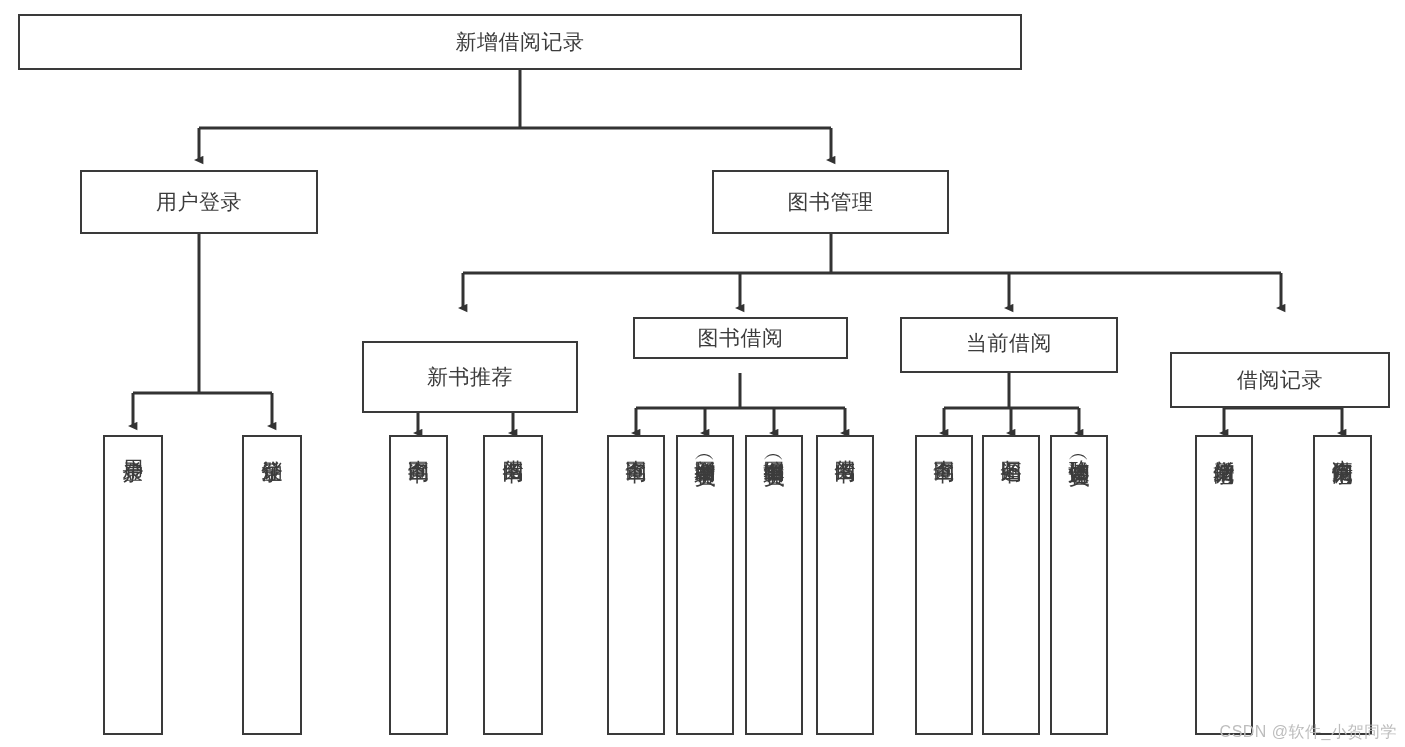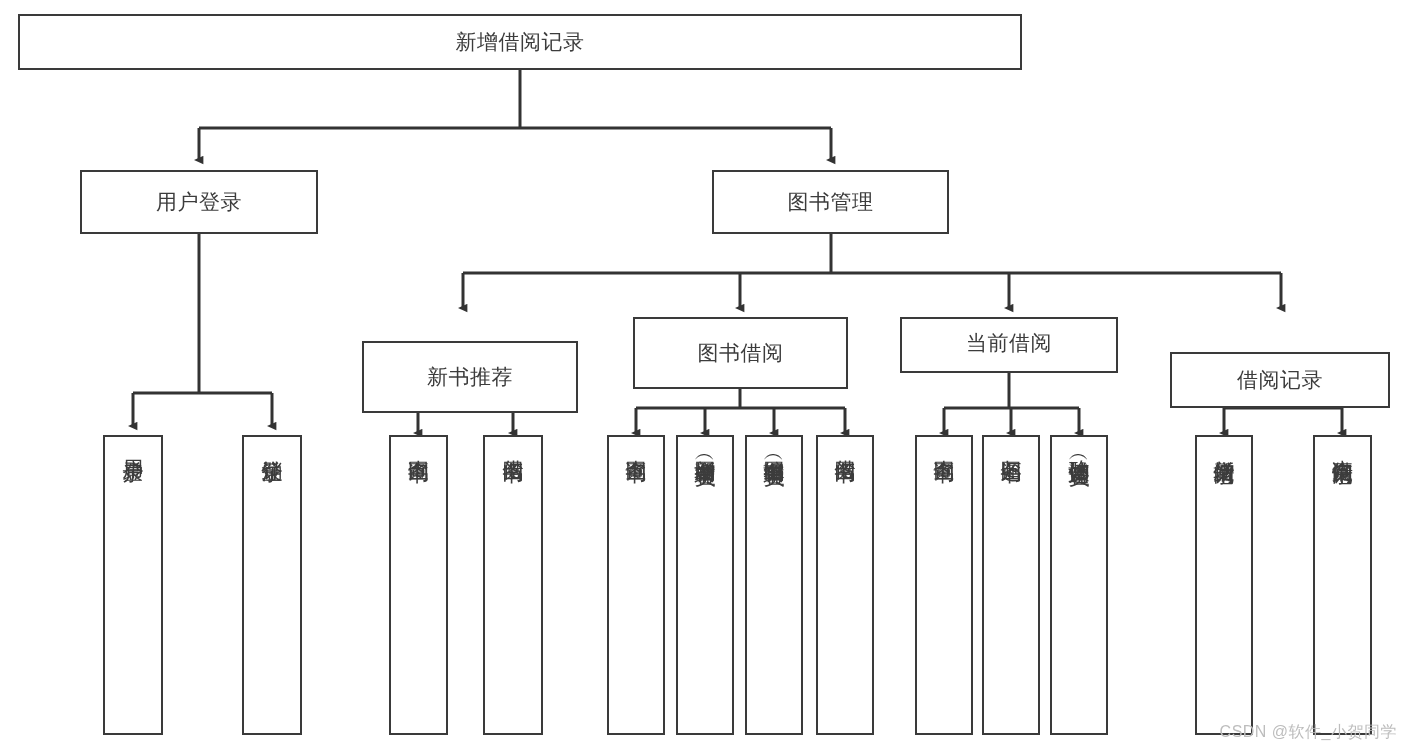--- a/index.html
+++ b/index.html
@@ -140,7 +140,7 @@
   <div class="node h" style="left:362px; top:317px; width:216px; height:72px;margin-top:24px;">
     <span class="label">新书推荐</span>
   </div>
-  <div class="node h" style="left:633px; top:317px; width:215px; height:72px;">
+  <div class="node h" style="left:633px; top:317px; width:215px; height:42px;">
     <span class="label">图书借阅</span>
   </div>
   <div class="node h" style="left:900px; top:317px; width:218px; height:56px;font-family:Liberation Mono, monospace;">

